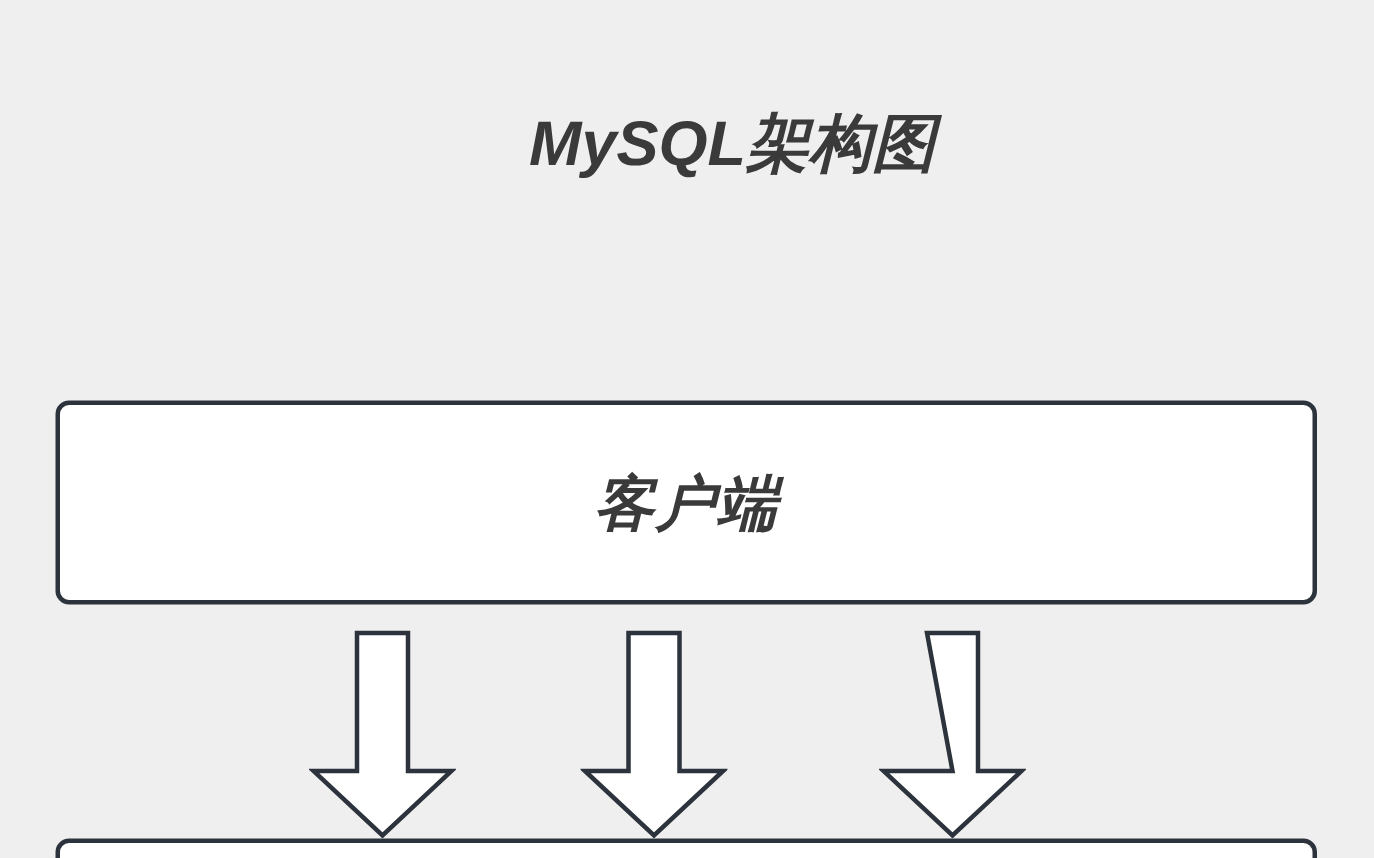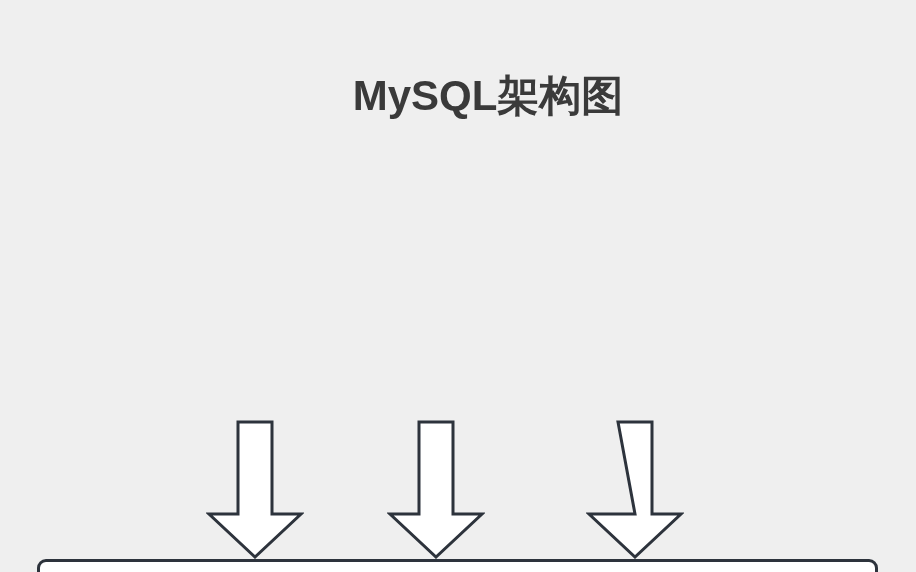--- a/index.html
+++ b/index.html
@@ -20,6 +20,7 @@
     position: relative;
     width: 892px;
     height: 572px;
+    font-style: italic;
   }
   .diagram-title {
     position: absolute;

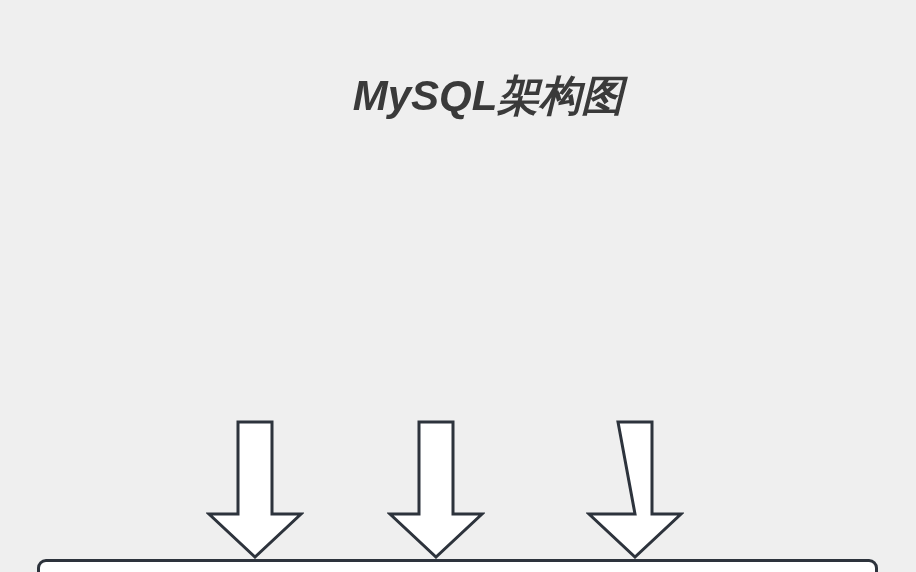--- a/index.html
+++ b/index.html
@@ -76,6 +76,9 @@
 
   <div class="diagram-title">MySQL架构图</div>
 
+  <div class="node node-client">
+    <span class="node-label">客户端</span>
+  </div>
 
   <div class="down-arrow arrow-1">
     <svg viewBox="0 0 98 139" xmlns="http://www.w3.org/2000/svg">

